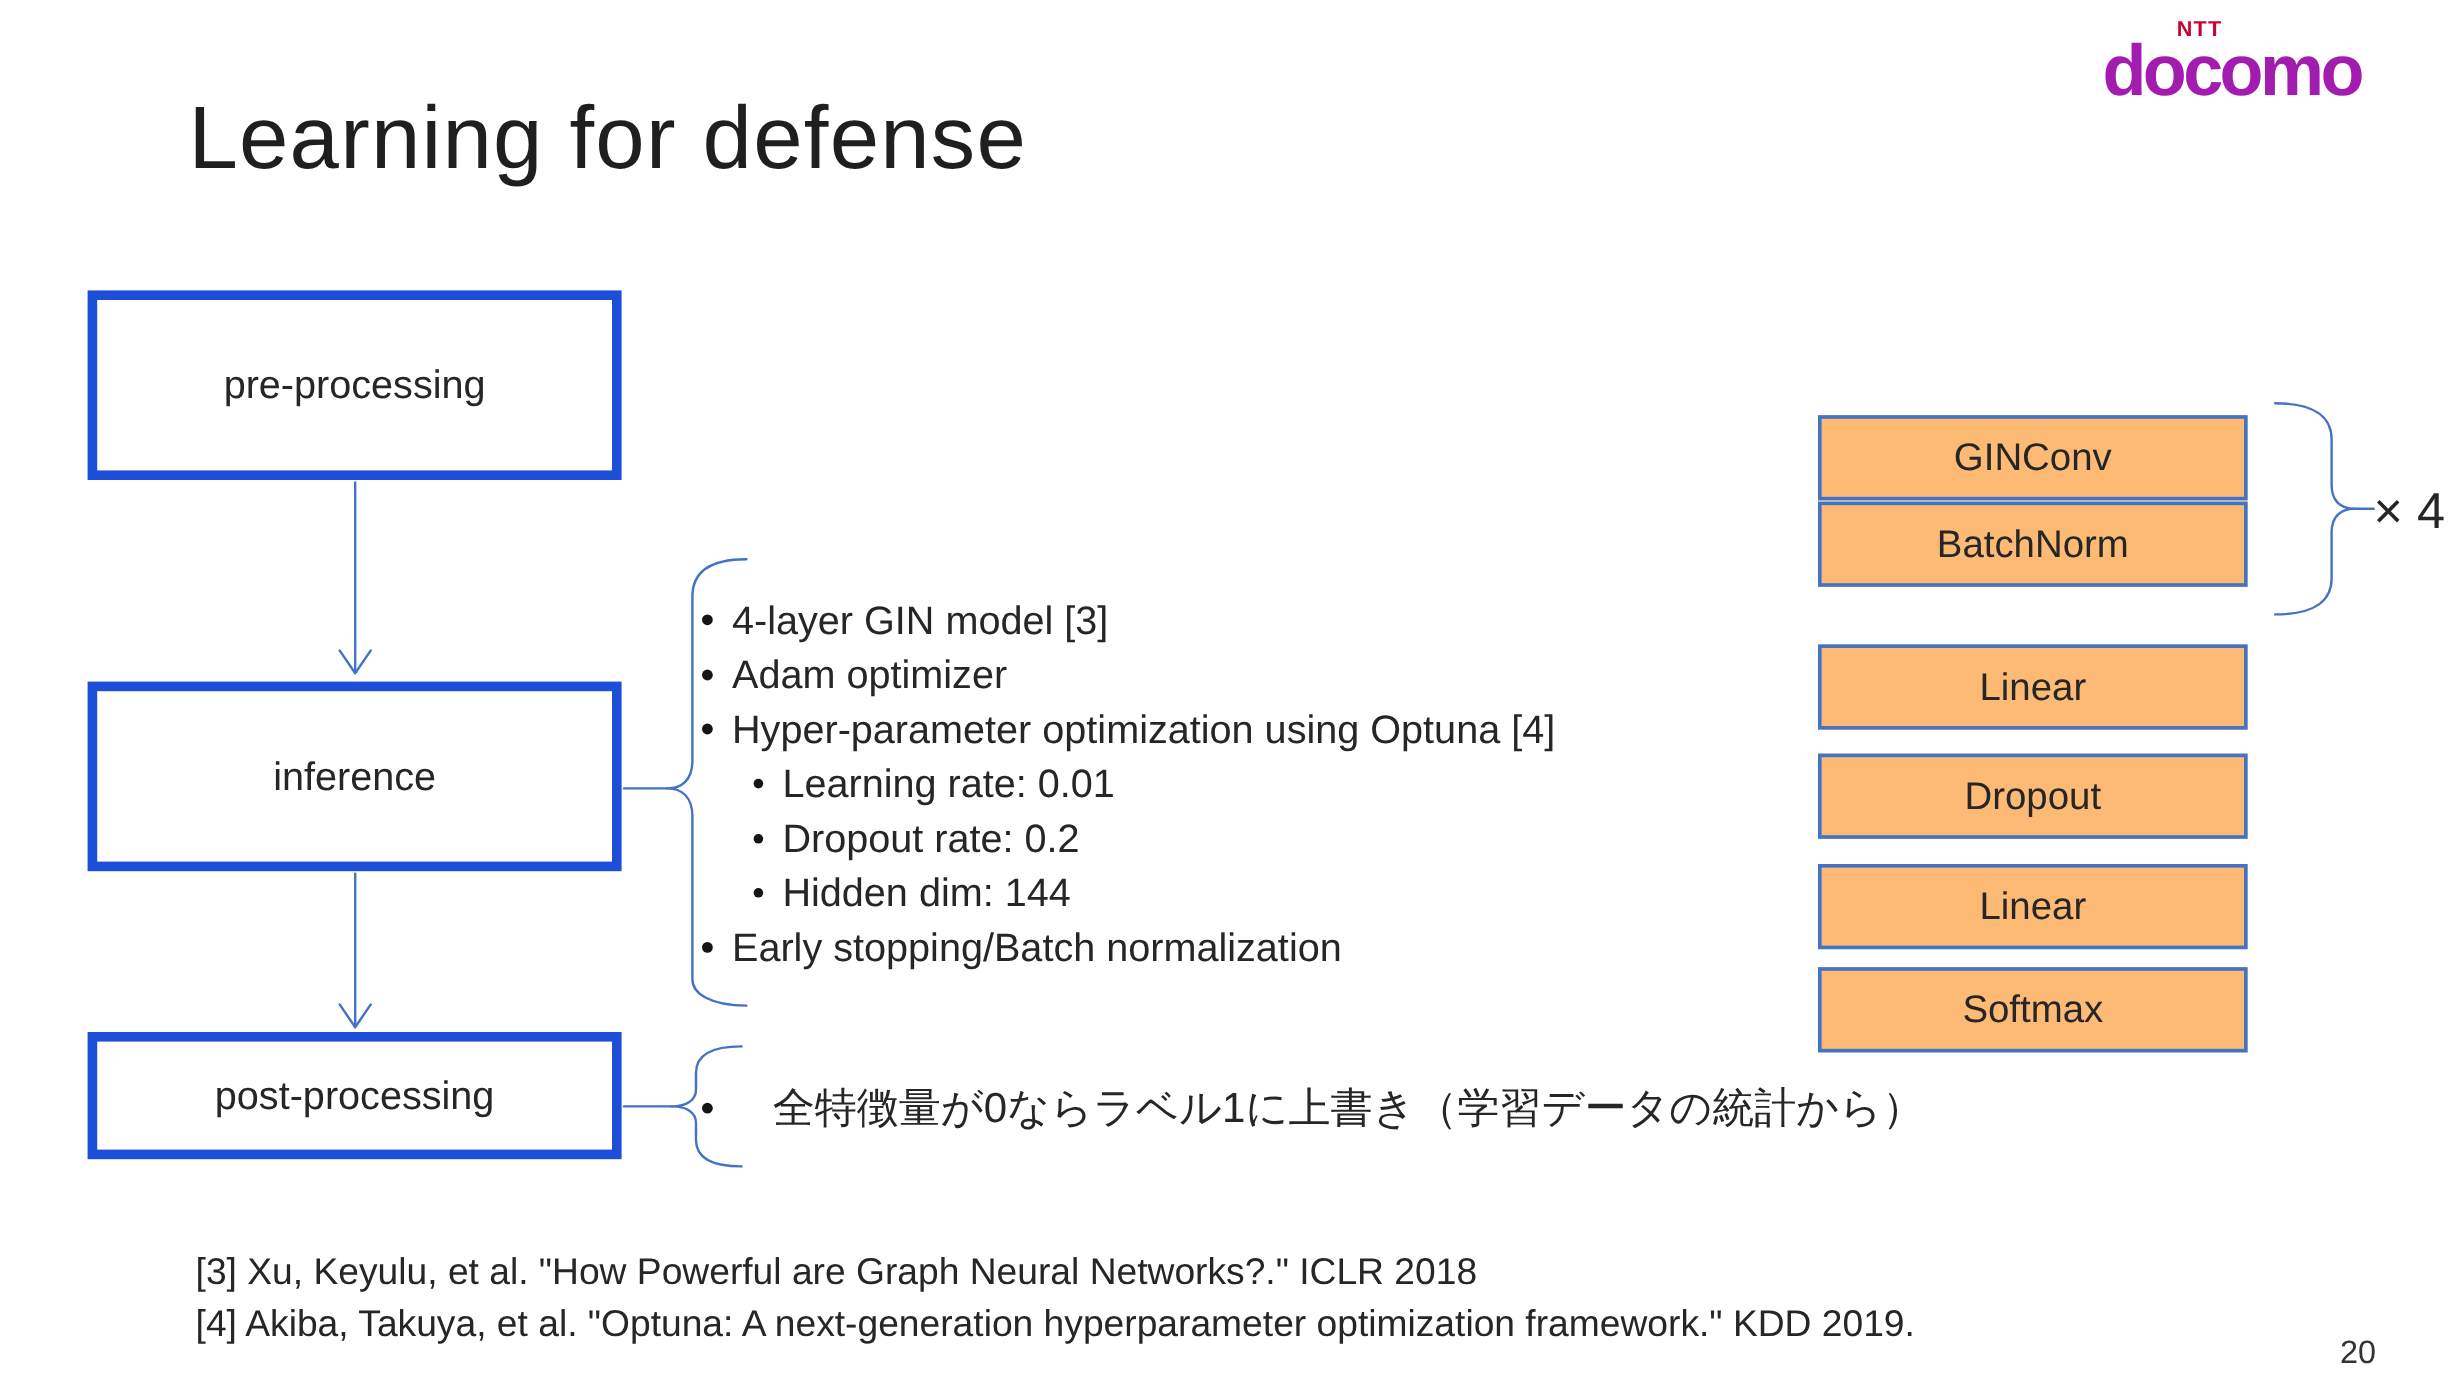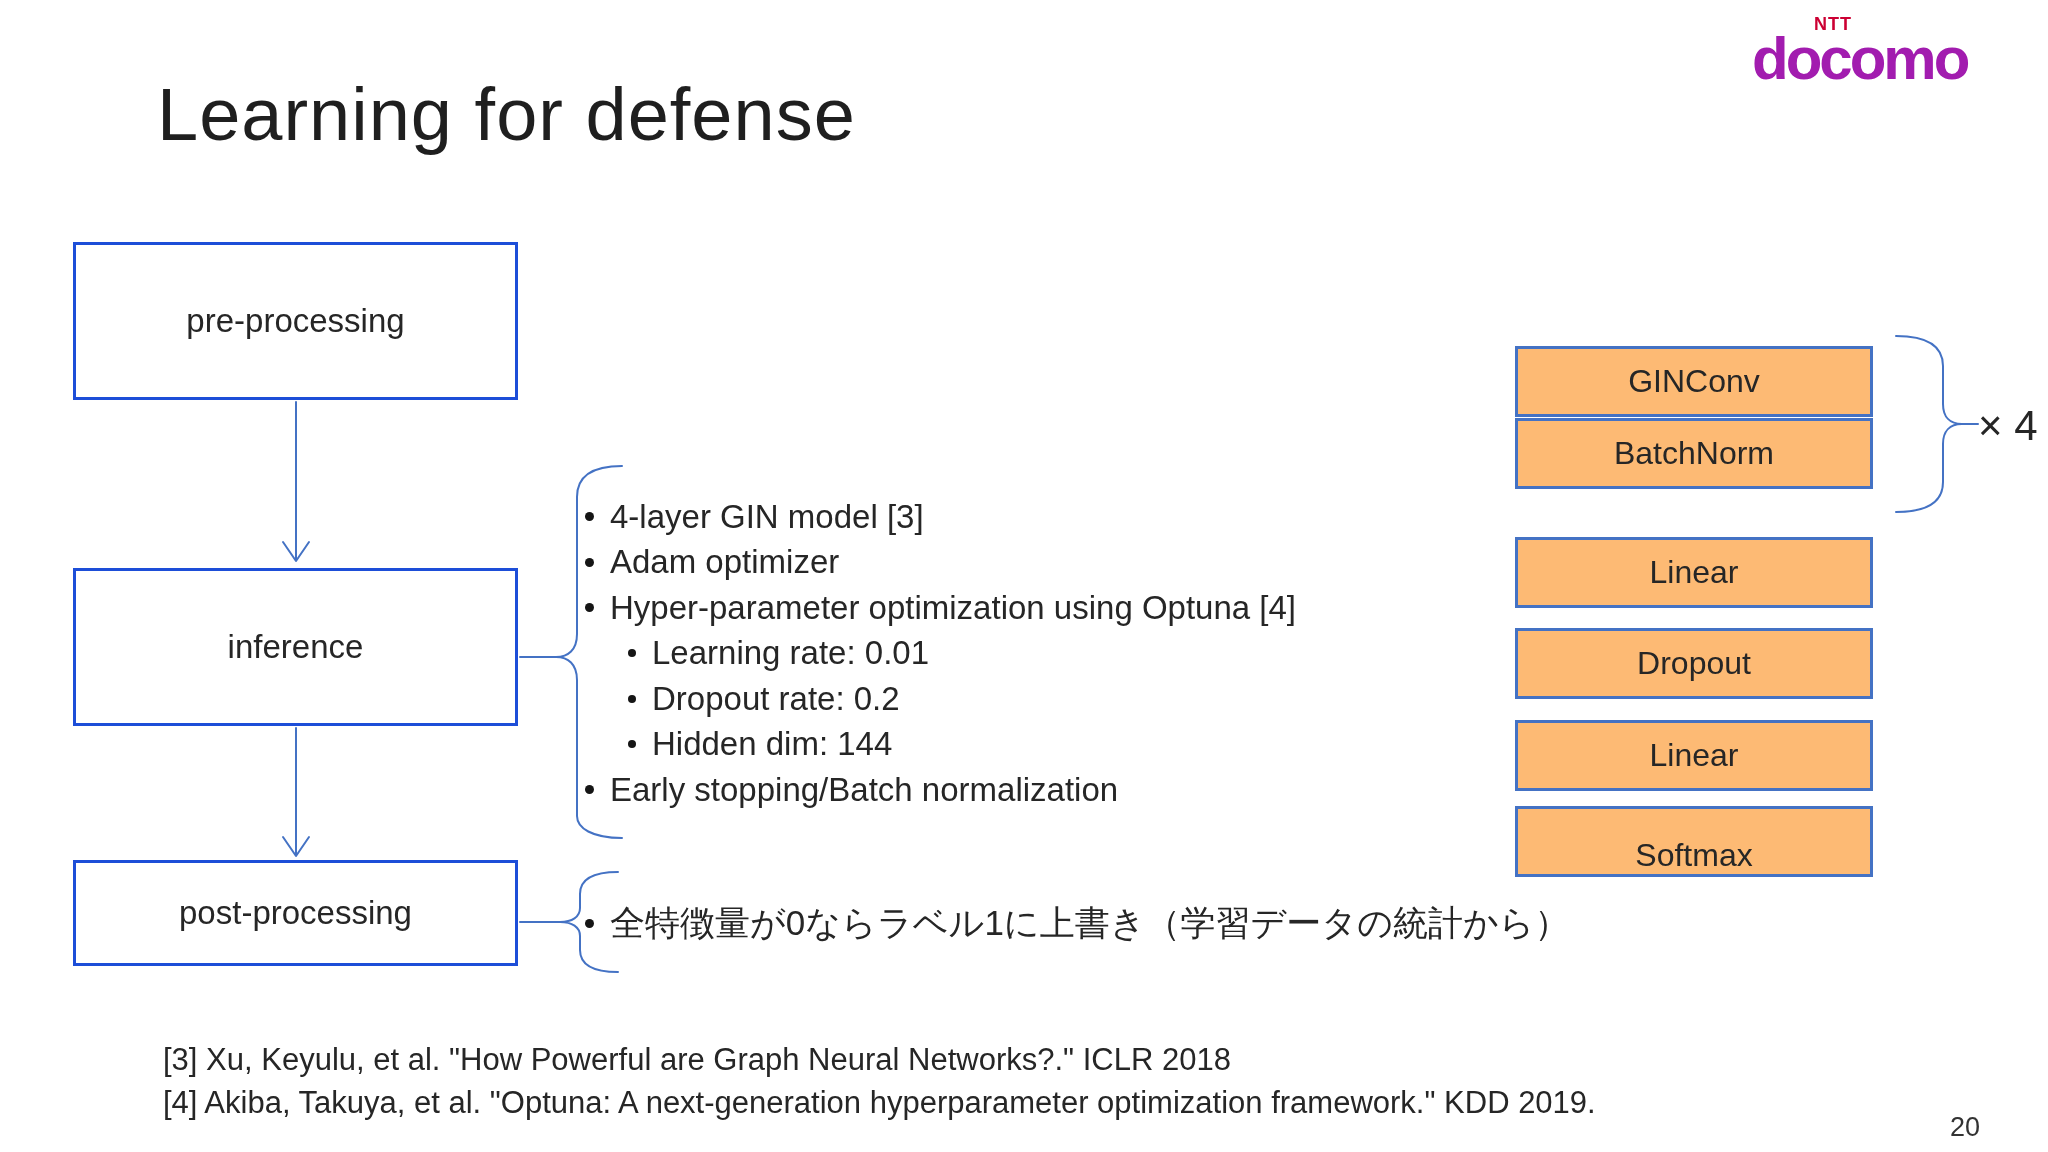--- a/index.html
+++ b/index.html
@@ -14,7 +14,7 @@
   .logo .word{position:absolute;left:0;top:8px;font-size:60px;font-weight:800;color:#a21caf;letter-spacing:-3px;font-family:"Liberation Sans",sans-serif;}
   .logo .ntt{position:absolute;left:62px;top:-2px;font-size:18px;font-weight:800;color:#CC0033;letter-spacing:1px;}
   
-  .fbox{position:absolute;left:73px;width:445px;background:#ffffff;border:3px solid #1d4ed8;
+  .fbox{position:absolute;left:73px;width:445px;background:#ffffff;border:8px solid #1d4ed8;
         display:flex;align-items:center;justify-content:center;font-size:33px;font-weight:300;color:#262626;box-sizing:border-box;}
   .fbox.pre{top:242px;height:158px;}
   .fbox.inf{top:568px;height:158px;}

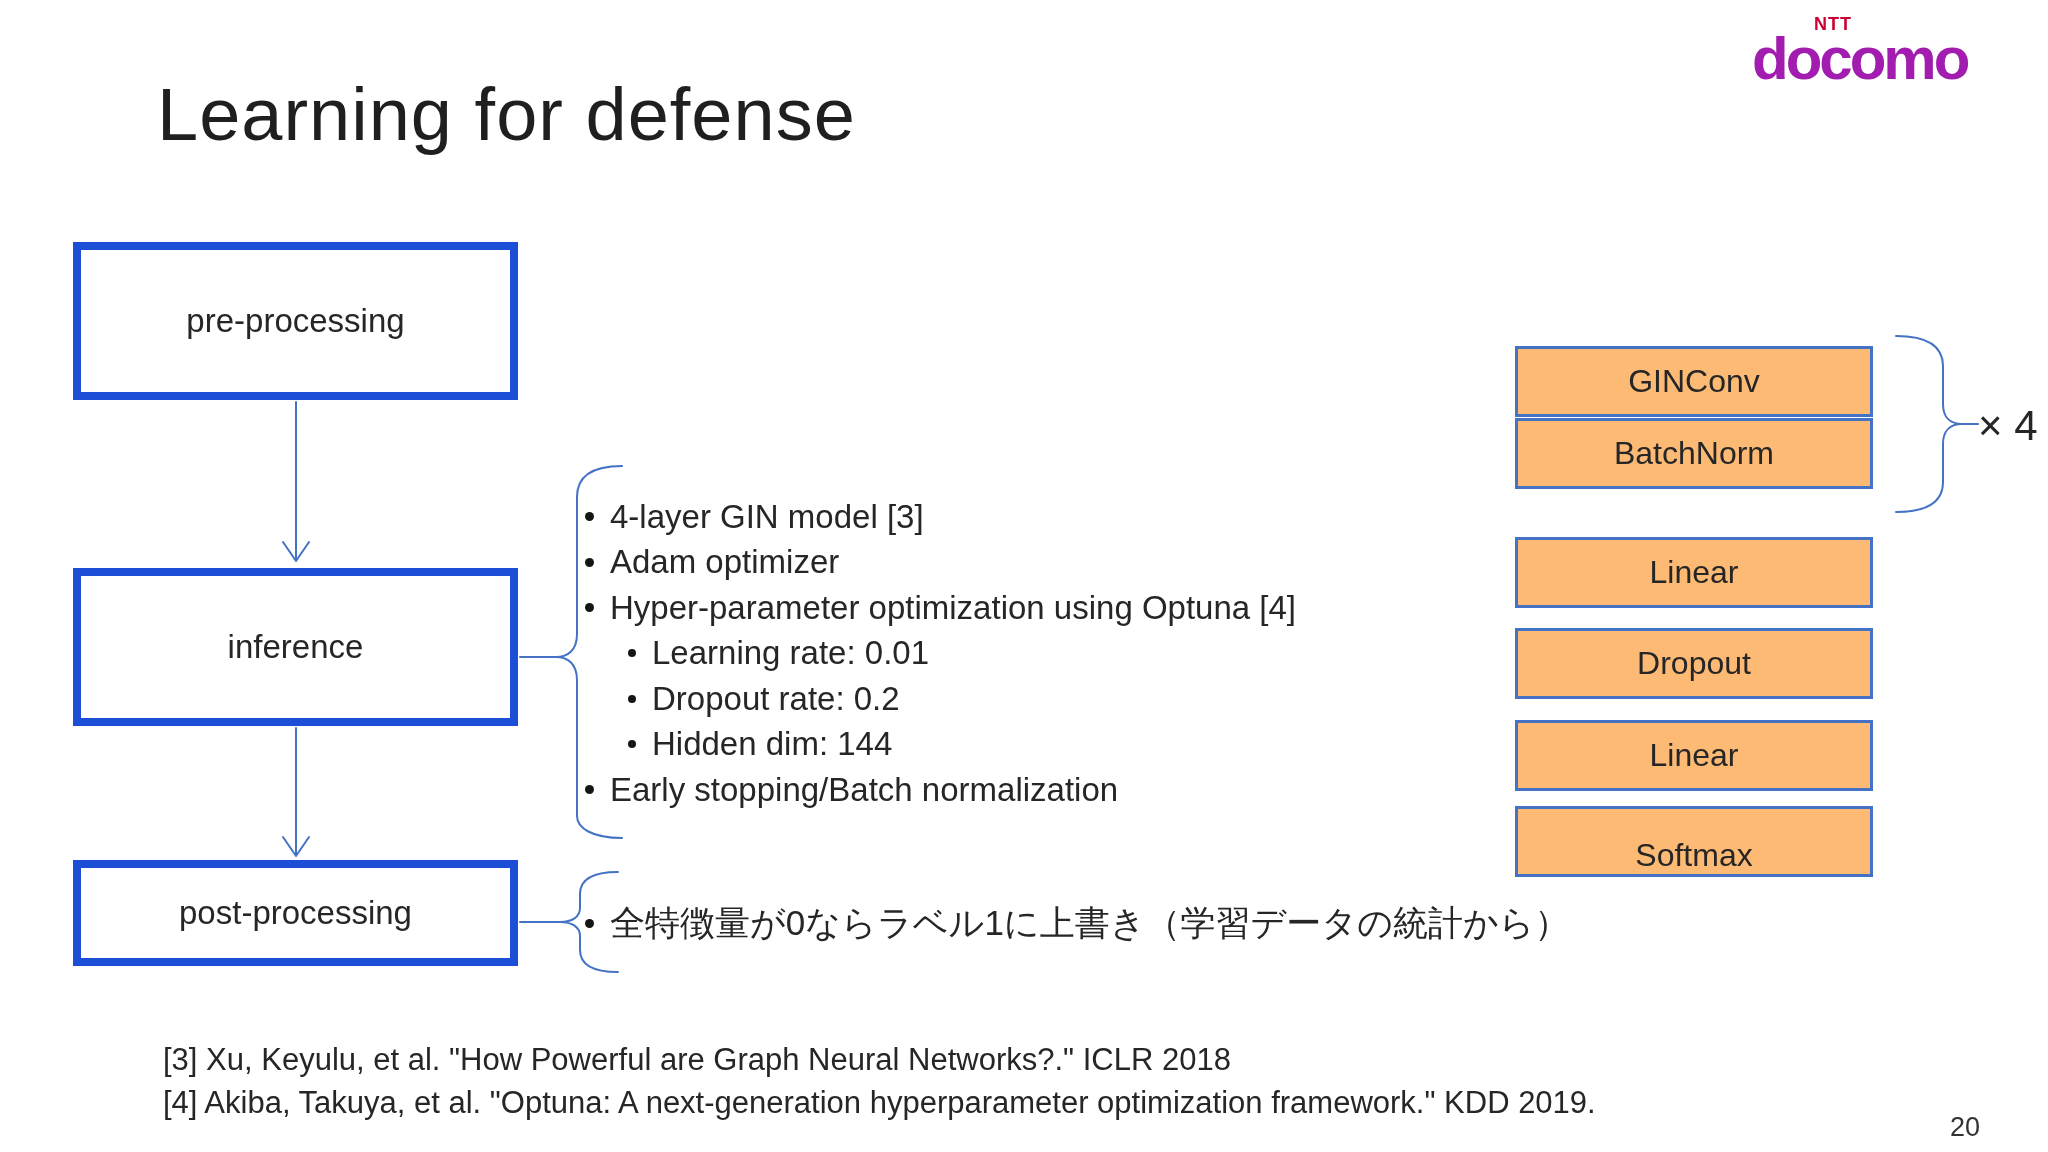--- a/index.html
+++ b/index.html
@@ -132,7 +132,7 @@
   <div class="lbox" style="top:720px;">
     <span>Linear</span>
   </div>
-  <div class="lbox" style="top:806px;align-items:flex-end;">
+  <div class="lbox" style="top:806px;">
     <span>Softmax</span>
   </div>
 

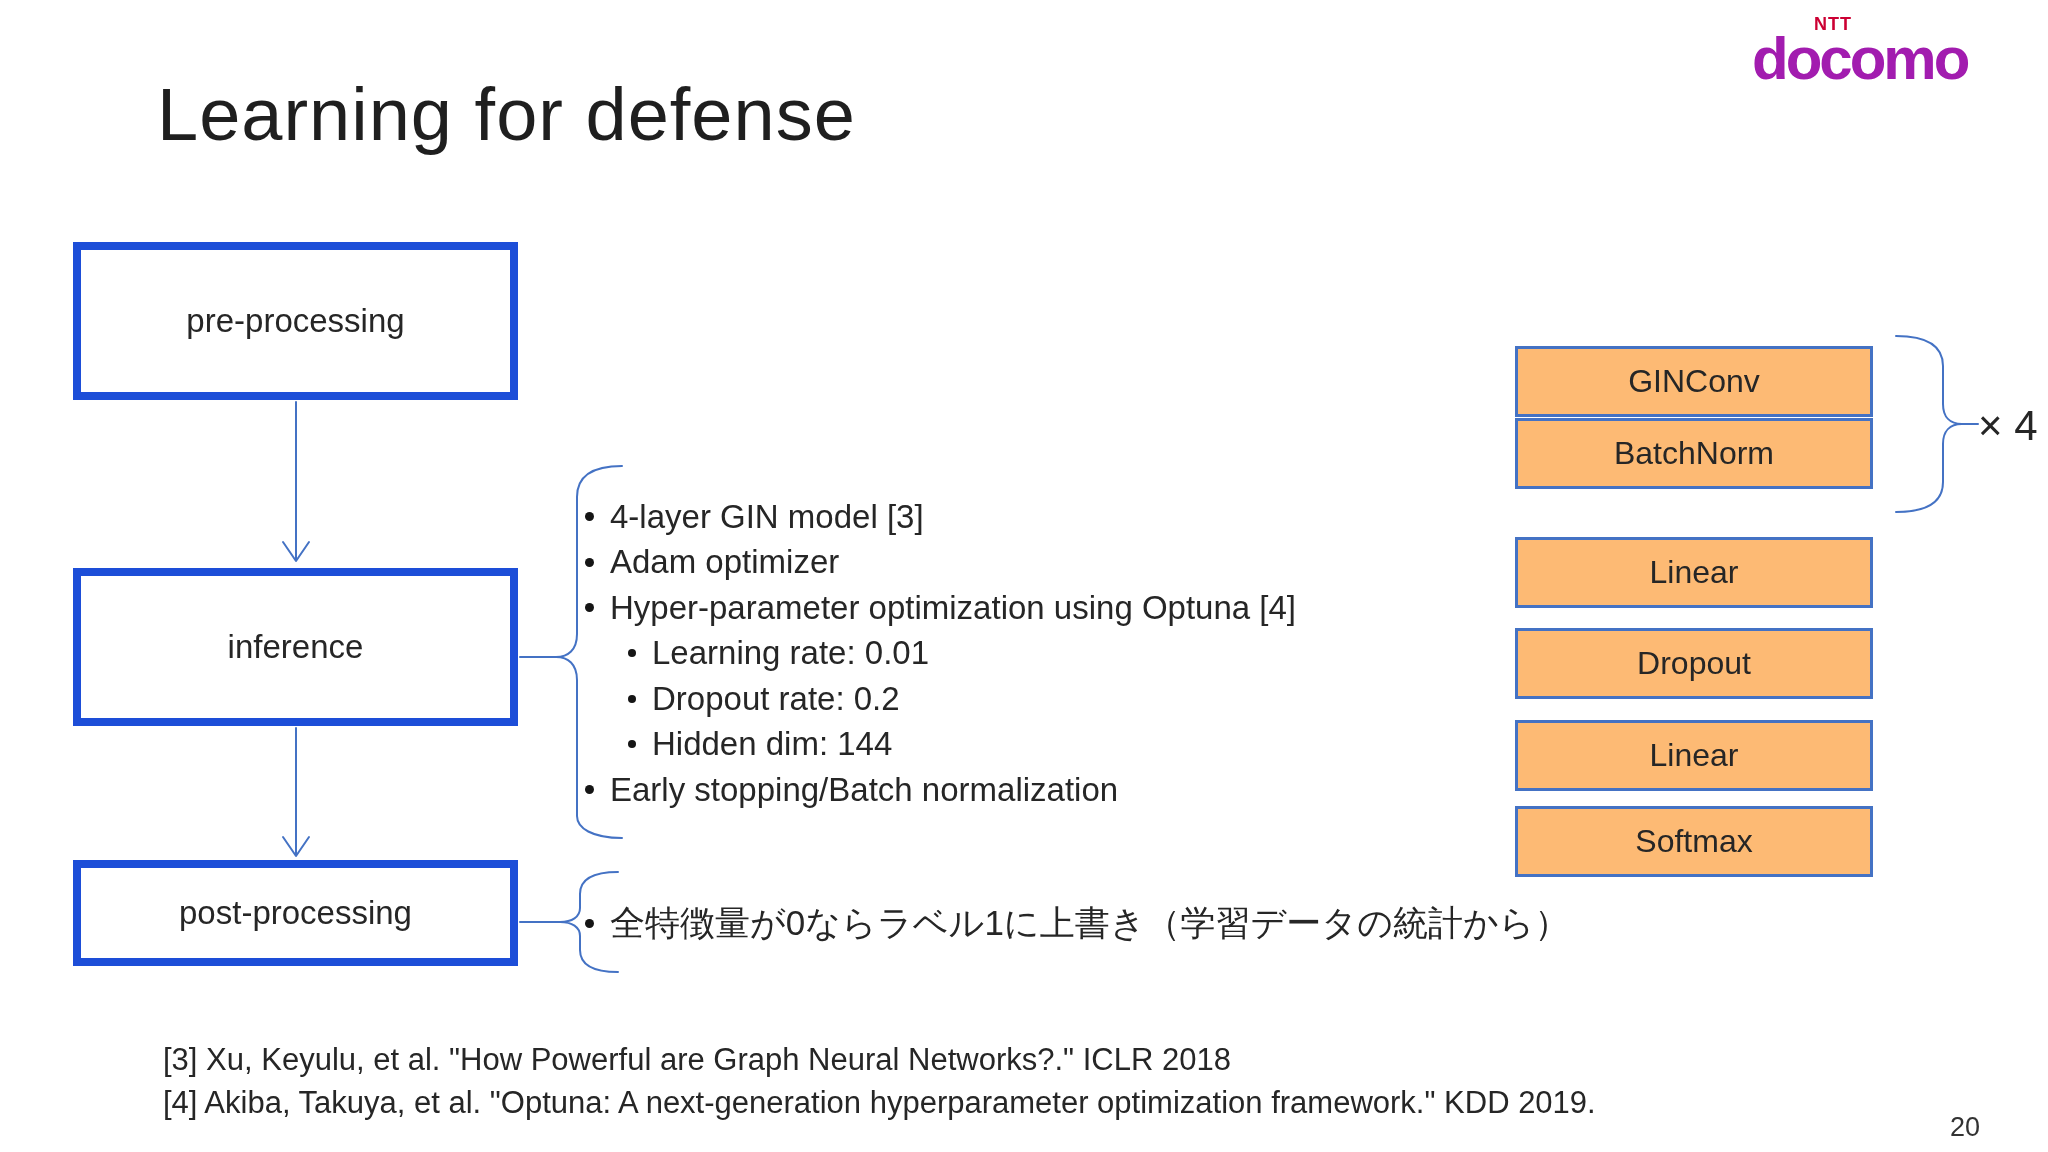--- a/index.html
+++ b/index.html
@@ -30,7 +30,7 @@
   .brow.sub{margin-left:43px;}
   .brow.sub .dot{width:8px;height:8px;}
   .jbullets{position:absolute;left:585px;top:899px;}
-  .jbullets .brow{height:48px;font-size:35px;}
+  .jbullets .brow{height:48px;font-size:35px;gap:34px;}
   
   .refs{position:absolute;left:163px;top:1038px;font-size:31px;font-weight:300;color:#262626;line-height:43px;white-space:nowrap;}
   .pagenum{position:absolute;left:1950px;top:1080px;font-size:27px;font-weight:300;color:#333;margin-top:32px;}

